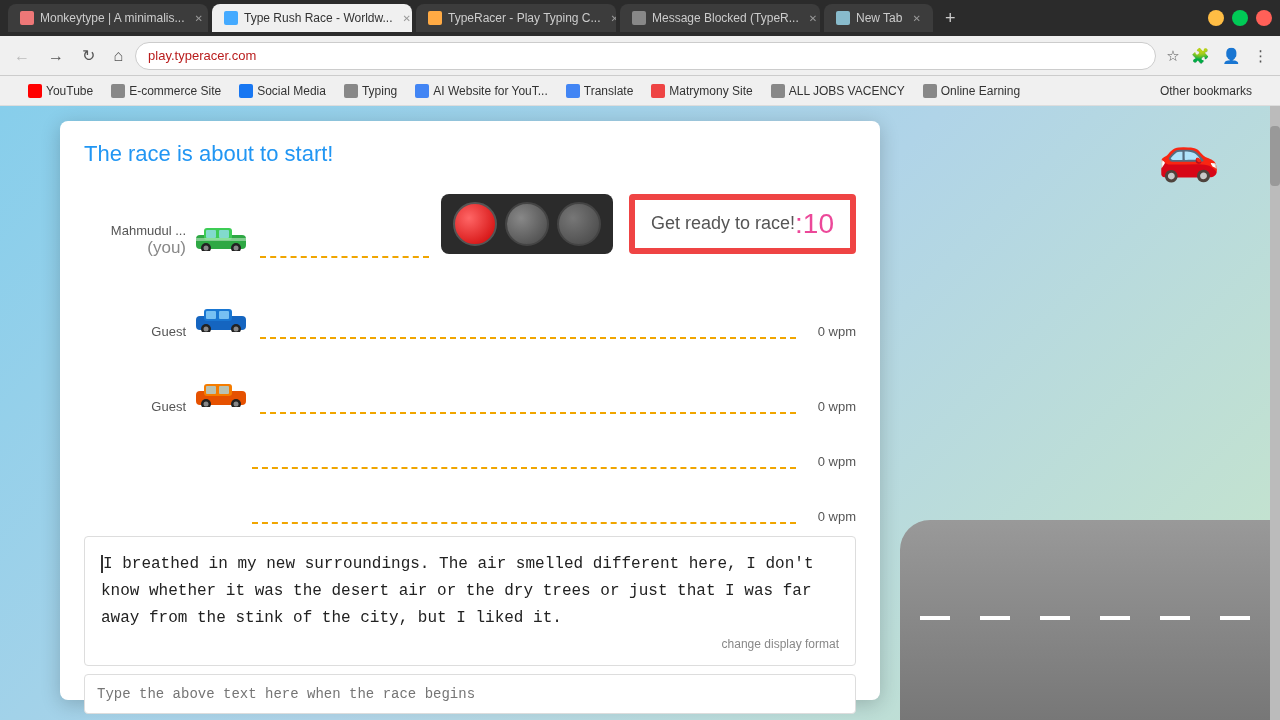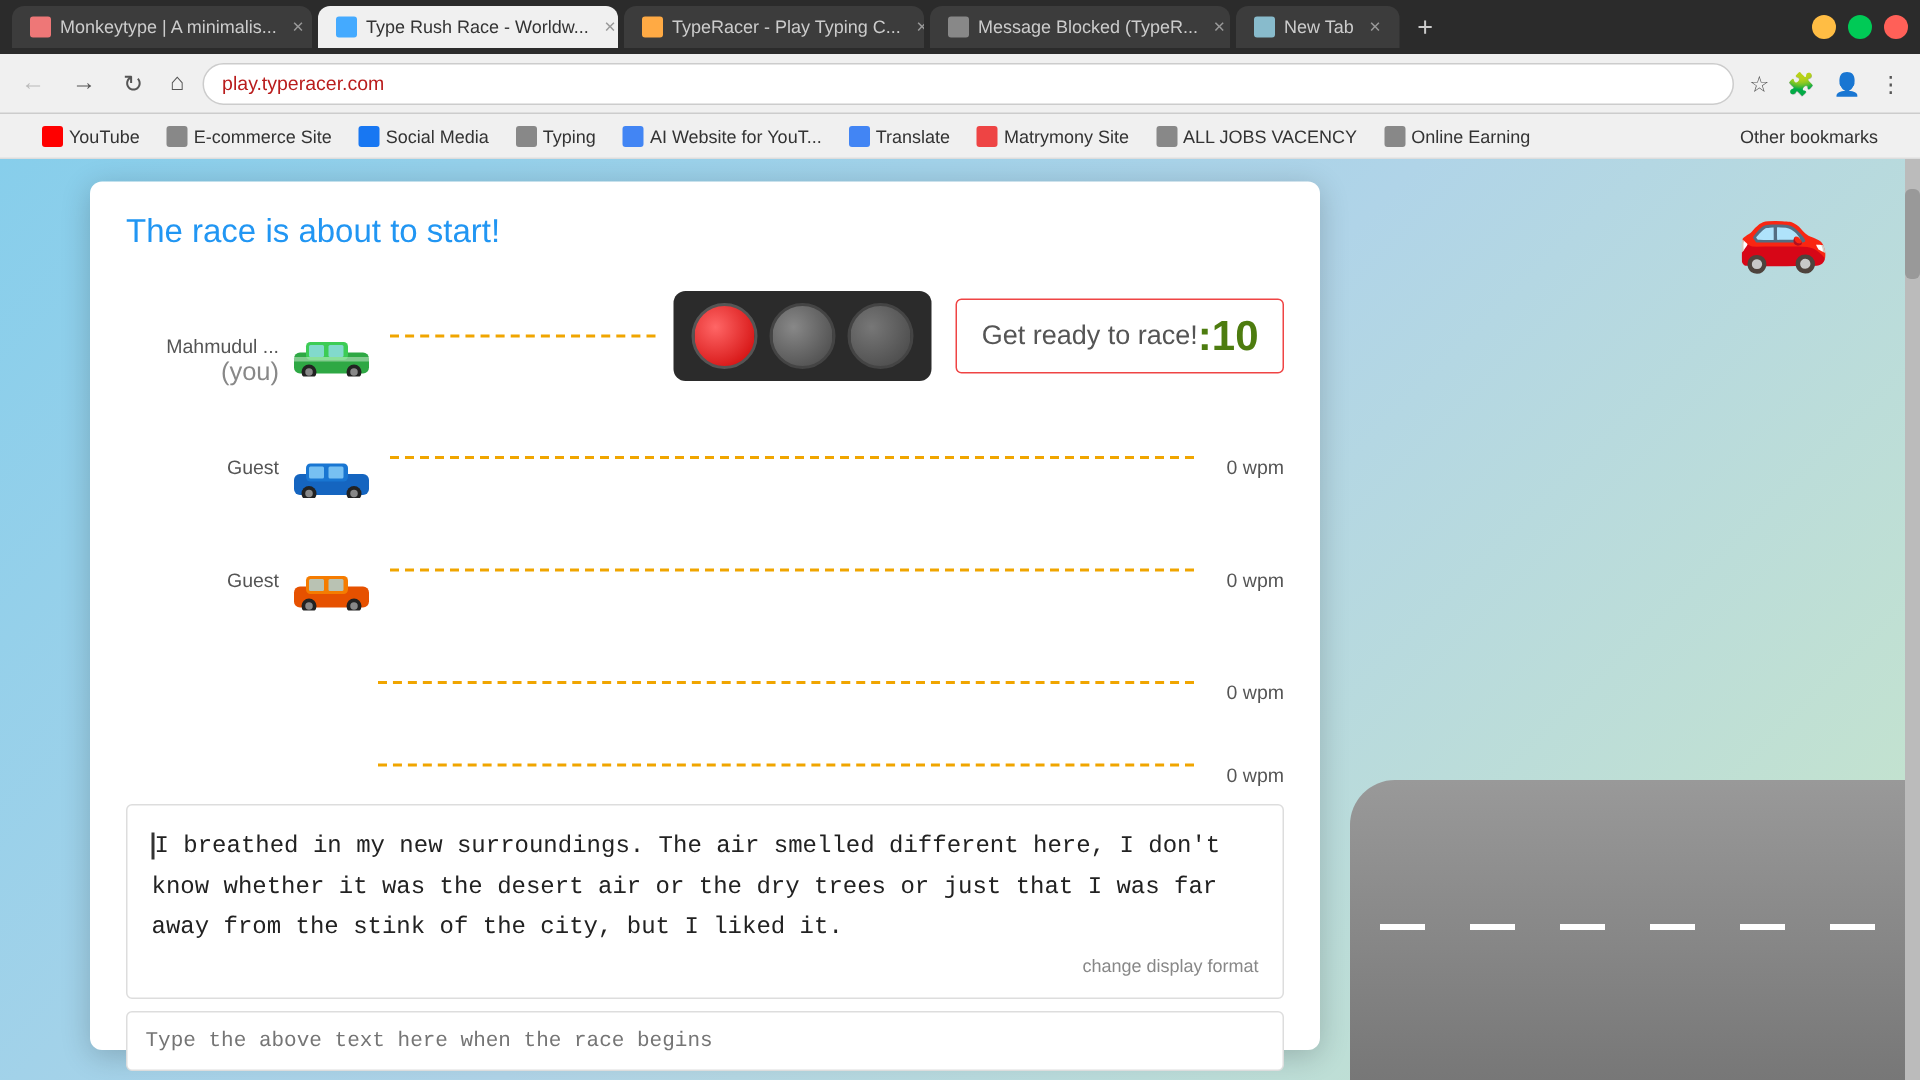--- a/index.html
+++ b/index.html
@@ -195,7 +195,7 @@
     }
     .race-track {
       display: flex;
-      align-items: flex-start;
+      align-items: flex-end;
       margin-bottom: 6px;
       position: relative;
       margin-top: 40px;

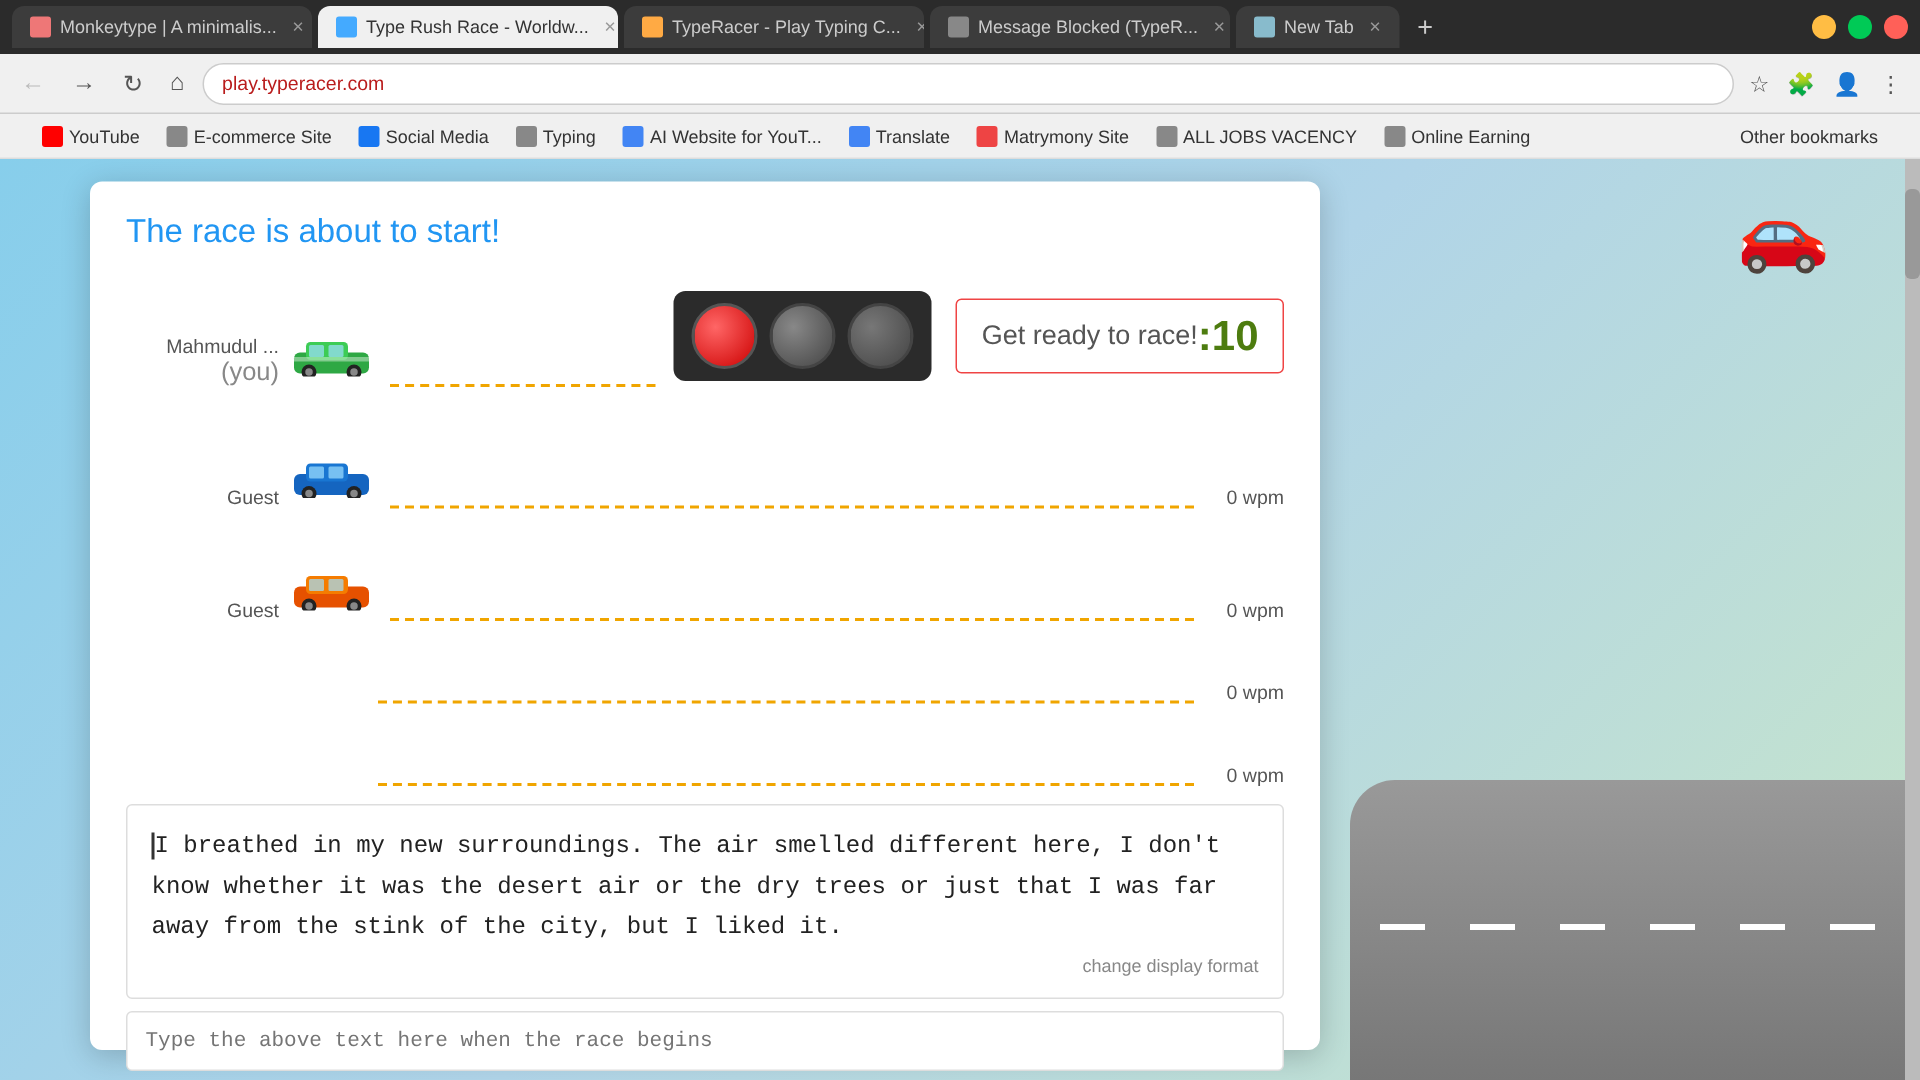--- a/index.html
+++ b/index.html
@@ -261,7 +261,7 @@
       align-items: center;
       flex: 1;
       background: white;
-      border: 1px solid #ef4444;
+      border: 6px solid #ef4444;
       border-radius: 4px;
       padding: 8px 16px;
       justify-content: space-between;

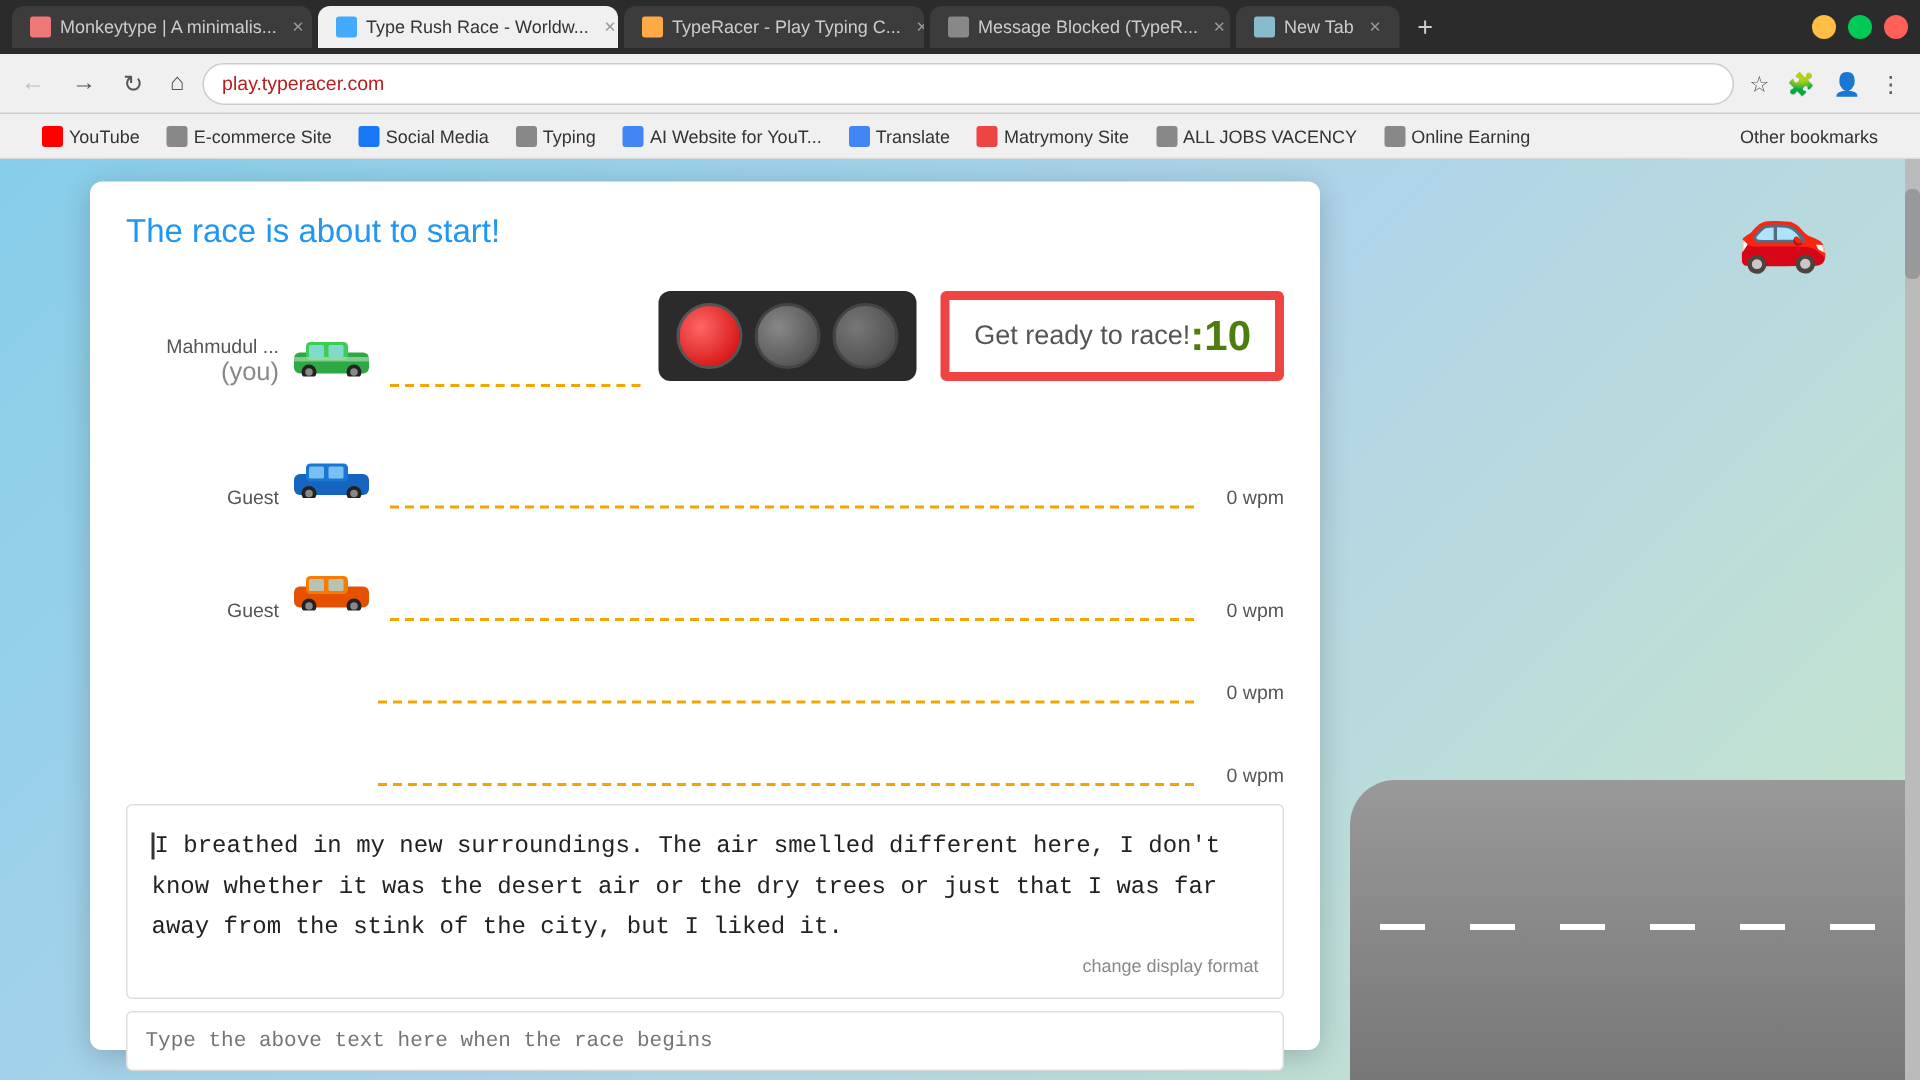--- a/index.html
+++ b/index.html
@@ -272,8 +272,8 @@
     }
     .countdown-num {
       font-size: 28px;
-      color: #4d7c0f;
-      font-weight: bold;
+      color: #ec4899;
+      font-weight: normal;
     }
     @keyframes blink { 0%,100%{opacity:1} 50%{opacity:0} }
 

